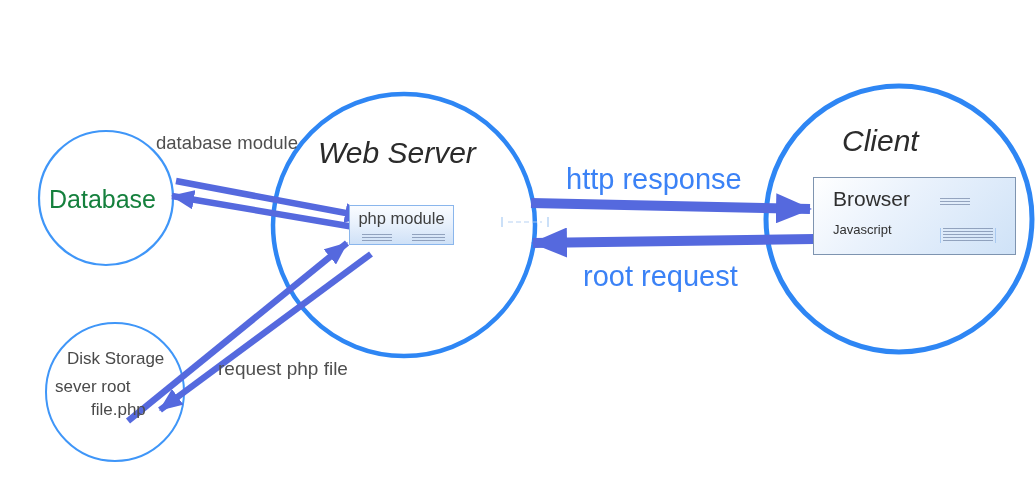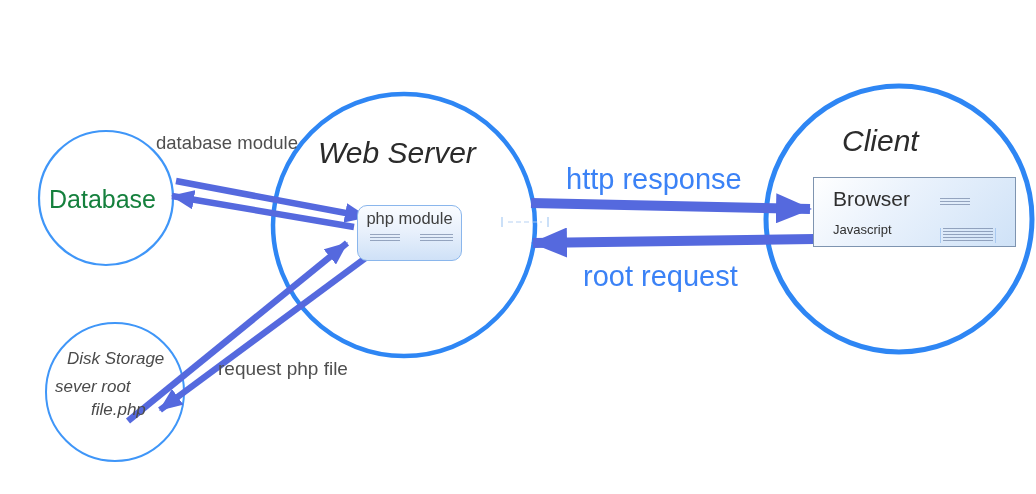--- a/index.html
+++ b/index.html
@@ -47,7 +47,7 @@
   }
   
   .browser-box{
-    position:absolute;left:813px;top:177px;width:203px;height:70px;
+    position:absolute;left:813px;top:177px;width:203px;height:78px;
     border:1.6px solid #7e94b0;
     background:linear-gradient(135deg,#ffffff 0%,#eaf2fc 40%,#cfe2f7 100%);
     box-sizing:border-box;

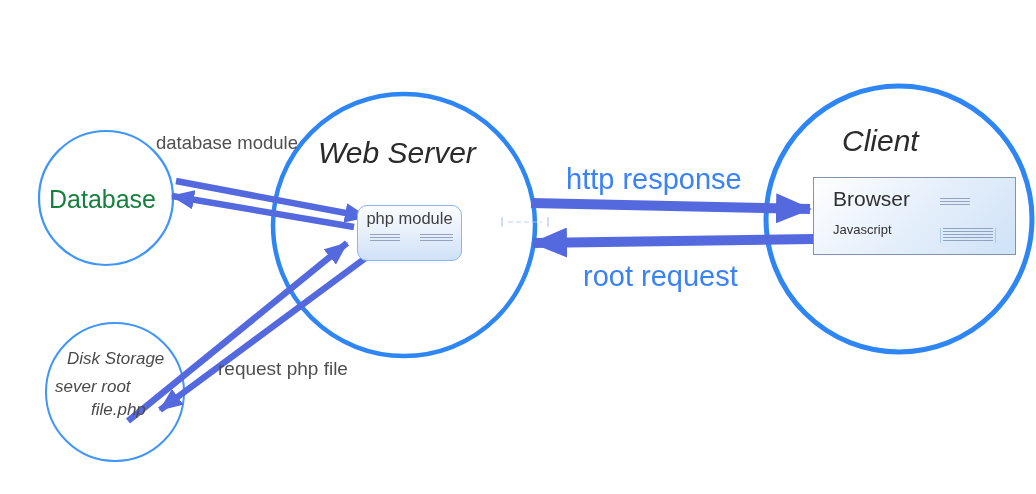--- a/index.html
+++ b/index.html
@@ -20,11 +20,10 @@
   .db-lbl{font-size:25px;color:#15803d;}
   
   .php-box{
-    position:absolute;left:349px;top:205px;width:105px;height:56px;
-    border:1.6px solid #8ab6ec;border-radius:10px;
+    position:absolute;left:349px;top:205px;width:105px;height:40px;
+    border:1.6px solid #8ab6ec;border-radius:0;
     background:linear-gradient(to bottom,#fafcff 0%,#e9f1fc 45%,#cfe1f7 100%);
     box-sizing:border-box;
-    margin-left:8px;
   }
   .php-box .php-label{
     position:absolute;left:0;right:0;top:3px;text-align:center;

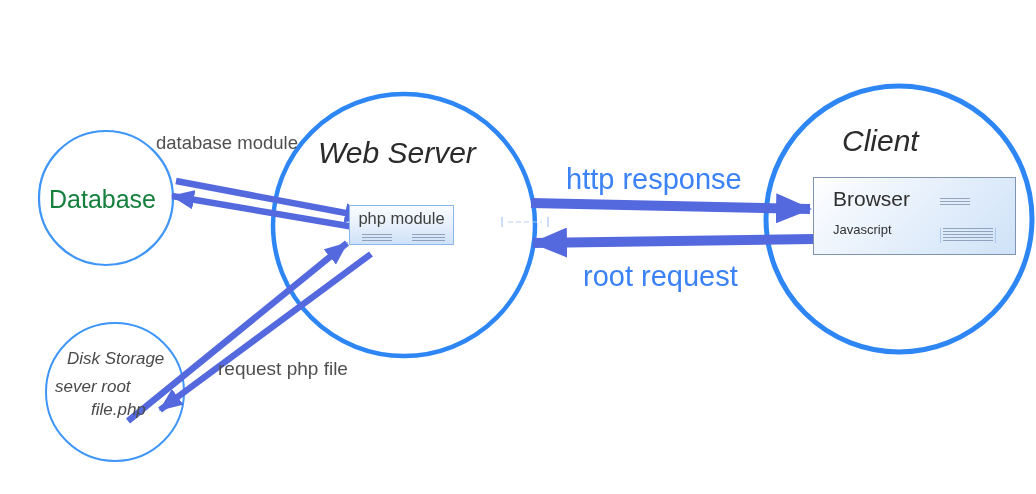--- a/index.html
+++ b/index.html
@@ -16,7 +16,7 @@
   .node-title{font-weight:normal;font-style:italic;color:#2b2b2b;font-size:30px;}
   .edge-lbl-lg{font-size:29px;color:#3b82f6;}
   .edge-lbl-sm{font-size:18.5px;color:#4f4f4f;}
-  .disk-lbl{font-size:17px;color:#4a4a4a;font-style:italic;}
+  .disk-lbl{font-size:17px;color:#4a4a4a;}
   .db-lbl{font-size:25px;color:#15803d;}
   
   .php-box{

